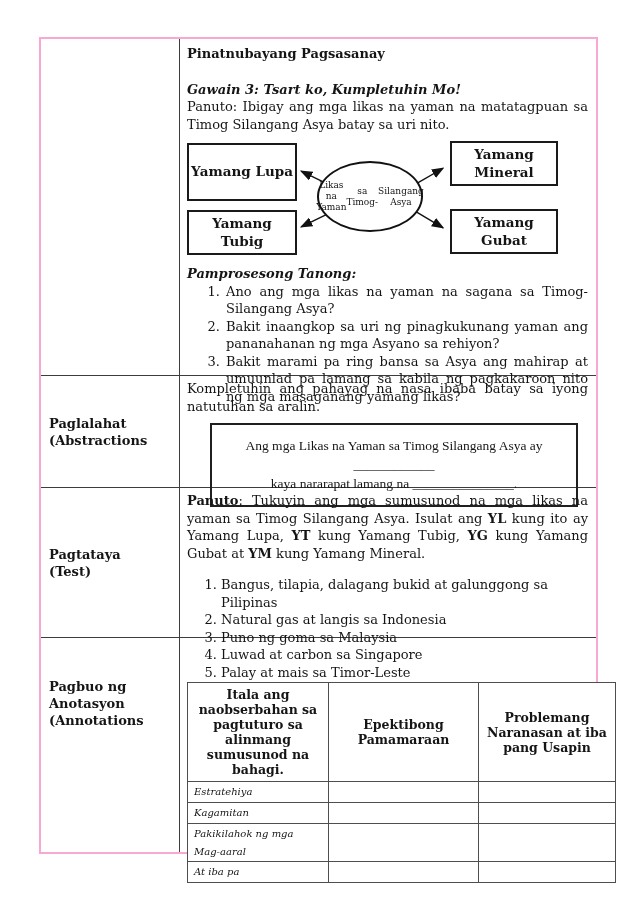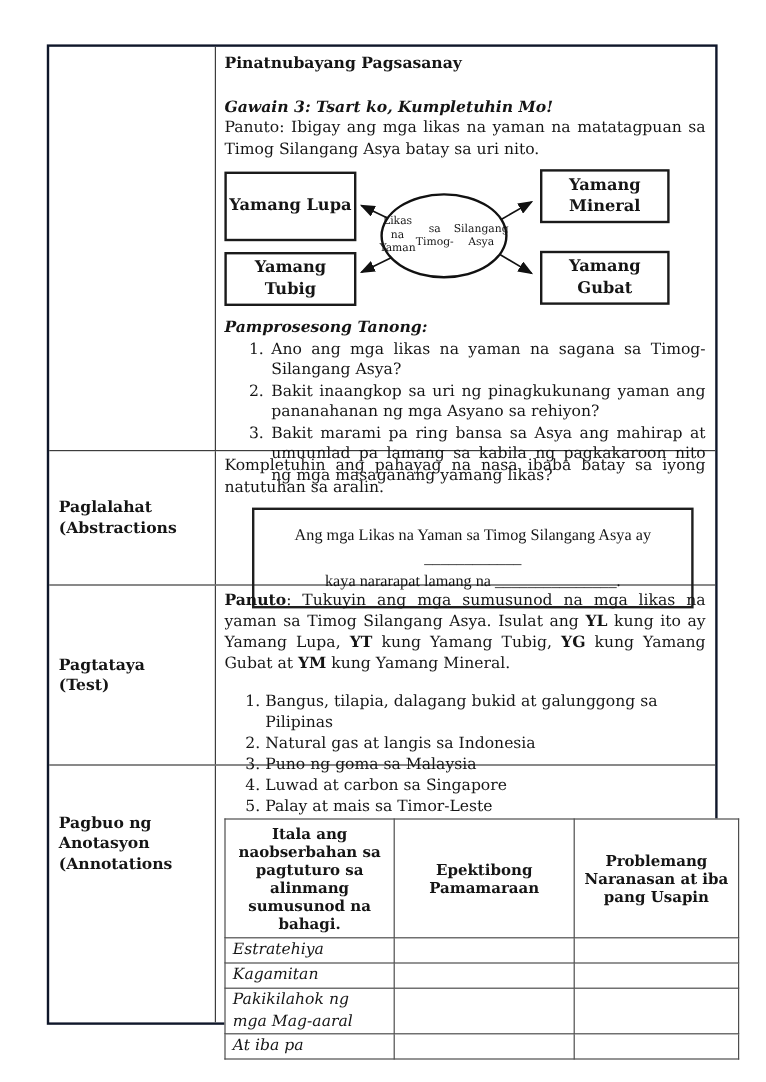--- a/index.html
+++ b/index.html
@@ -10,7 +10,7 @@
   }
   .doc-table {
     position:absolute; left:39px; top:37px; width:559px;
-    border:2px solid #0f172a; background:#fff;
+    border:2px solid #f9a8d4; background:#fff;
   }
   .row { display:flex; }
   .row + .row { border-top:1.5px solid #3d3d3d; }

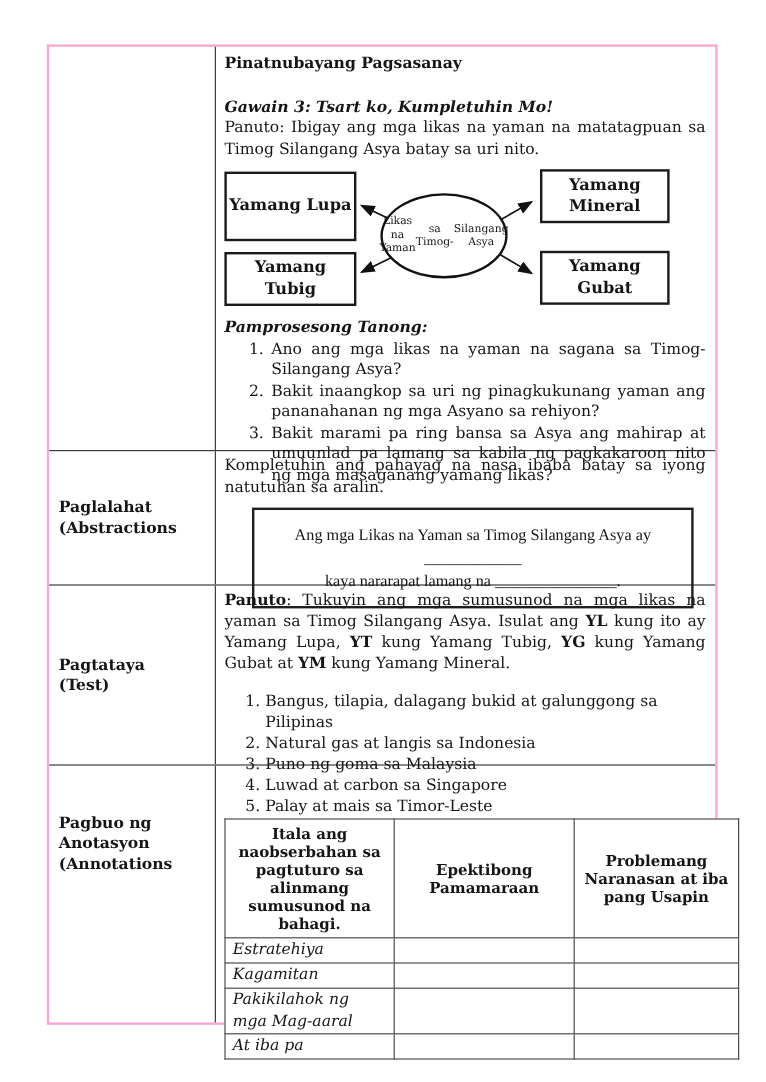--- a/index.html
+++ b/index.html
@@ -72,7 +72,7 @@
     font-size:12.5px; line-height:15px; font-weight:bold;
     padding:4px 6px; text-align:center; vertical-align:middle; height:63px;
   }
-  .ann-table td { font-size:13px; padding:1px 6px; vertical-align:top; }
+  .ann-table td { font-size:10px; padding:1px 6px; vertical-align:top; }
   .ann-table td.lbl { font-style:italic; }
   .rr-s  { height:21px; }
   .rr-m  { height:37px; }

